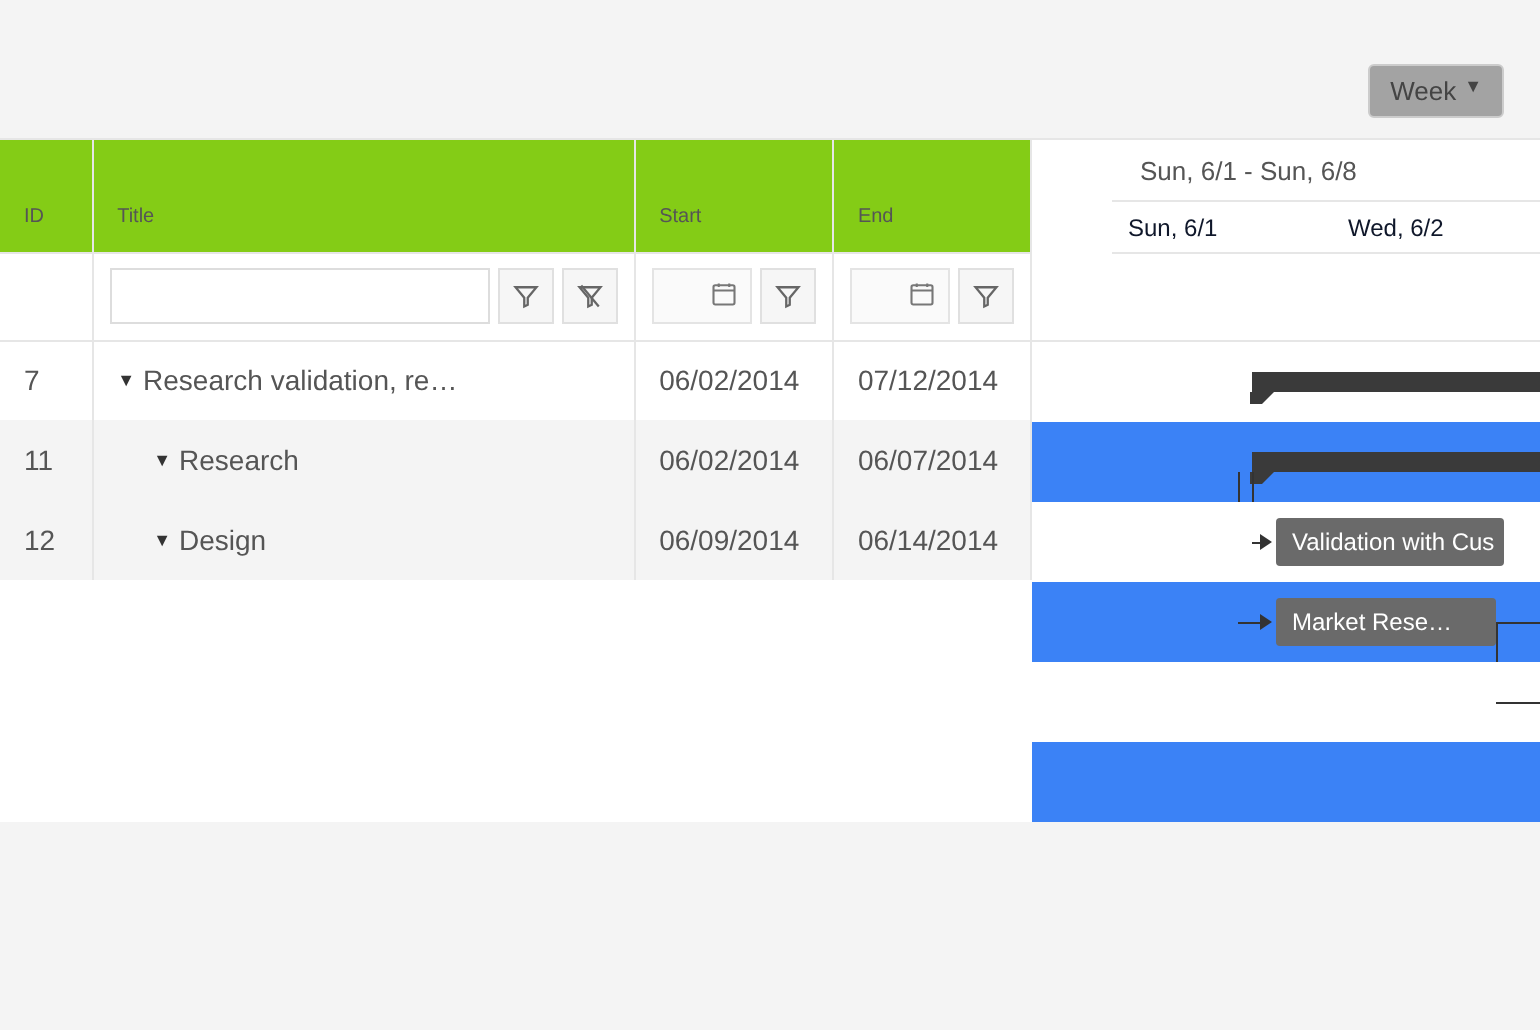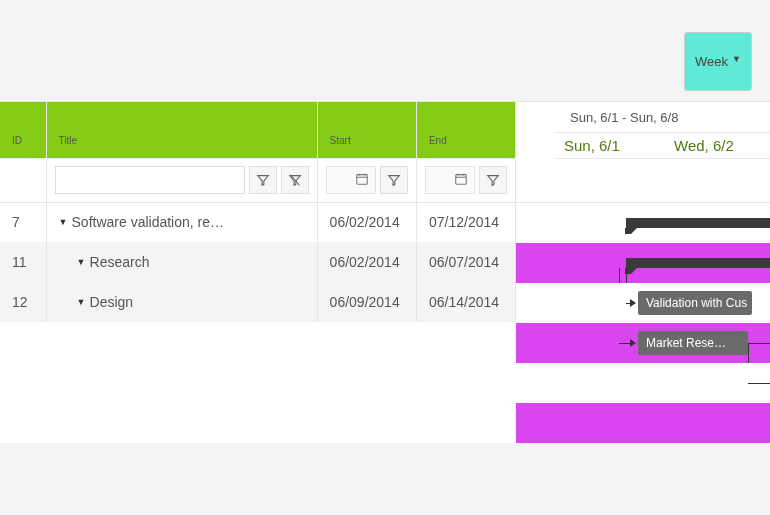--- a/index.html
+++ b/index.html
@@ -22,8 +22,8 @@
     }
     .view-selector {
       border: 1px solid #ccc;
-      background: #5eead4;
-      padding: 21px 10px;
+      background: #a3a3a3;
+      padding: 5px 10px;
       border-radius: 3px;
       font-size: 13px;
       cursor: pointer;

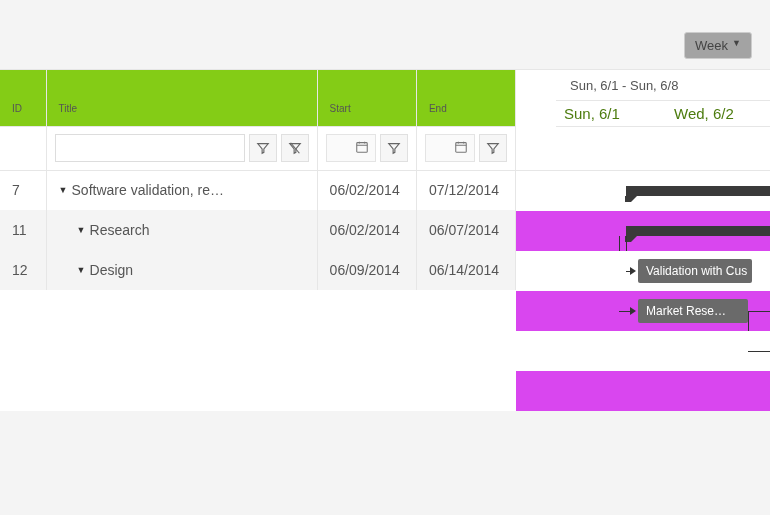--- a/index.html
+++ b/index.html
@@ -169,8 +169,8 @@
       padding-left: 8px;
       display: flex;
       align-items: center;
-      color: #4d7c0f;
-      font-size: 15px;
+      color: #0f172a;
+      font-size: 12px;
       white-space: nowrap;
       flex-shrink: 0;
     }

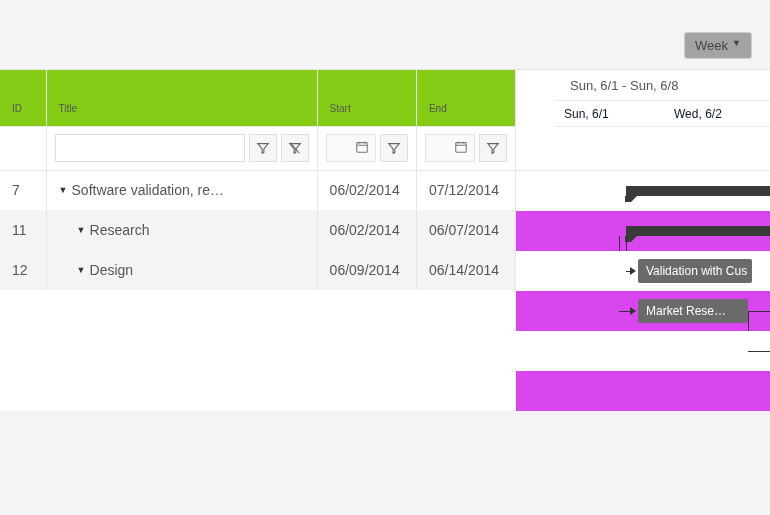--- a/index.html
+++ b/index.html
@@ -320,7 +320,7 @@
           <td>
             <div class="title-cell indent-1">
               <span class="expander">▼</span>
-              <span class="title-text">Software validation, re…</span>
+              <span class="title-text">Research validation, re…</span>
             </div>
           </td>
           <td>06/02/2014</td>

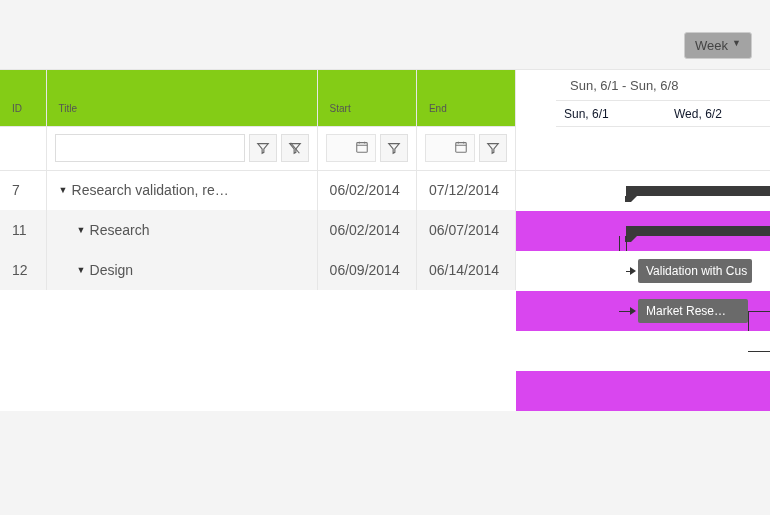--- a/index.html
+++ b/index.html
@@ -186,7 +186,7 @@
       position: relative;
     }
     .timeline-row.even { background: #fff; }
-    .timeline-row.odd { background: #d946ef; }
+    .timeline-row.odd { background: #3b82f6; }
 
     .summary-bar {
       position: absolute;

